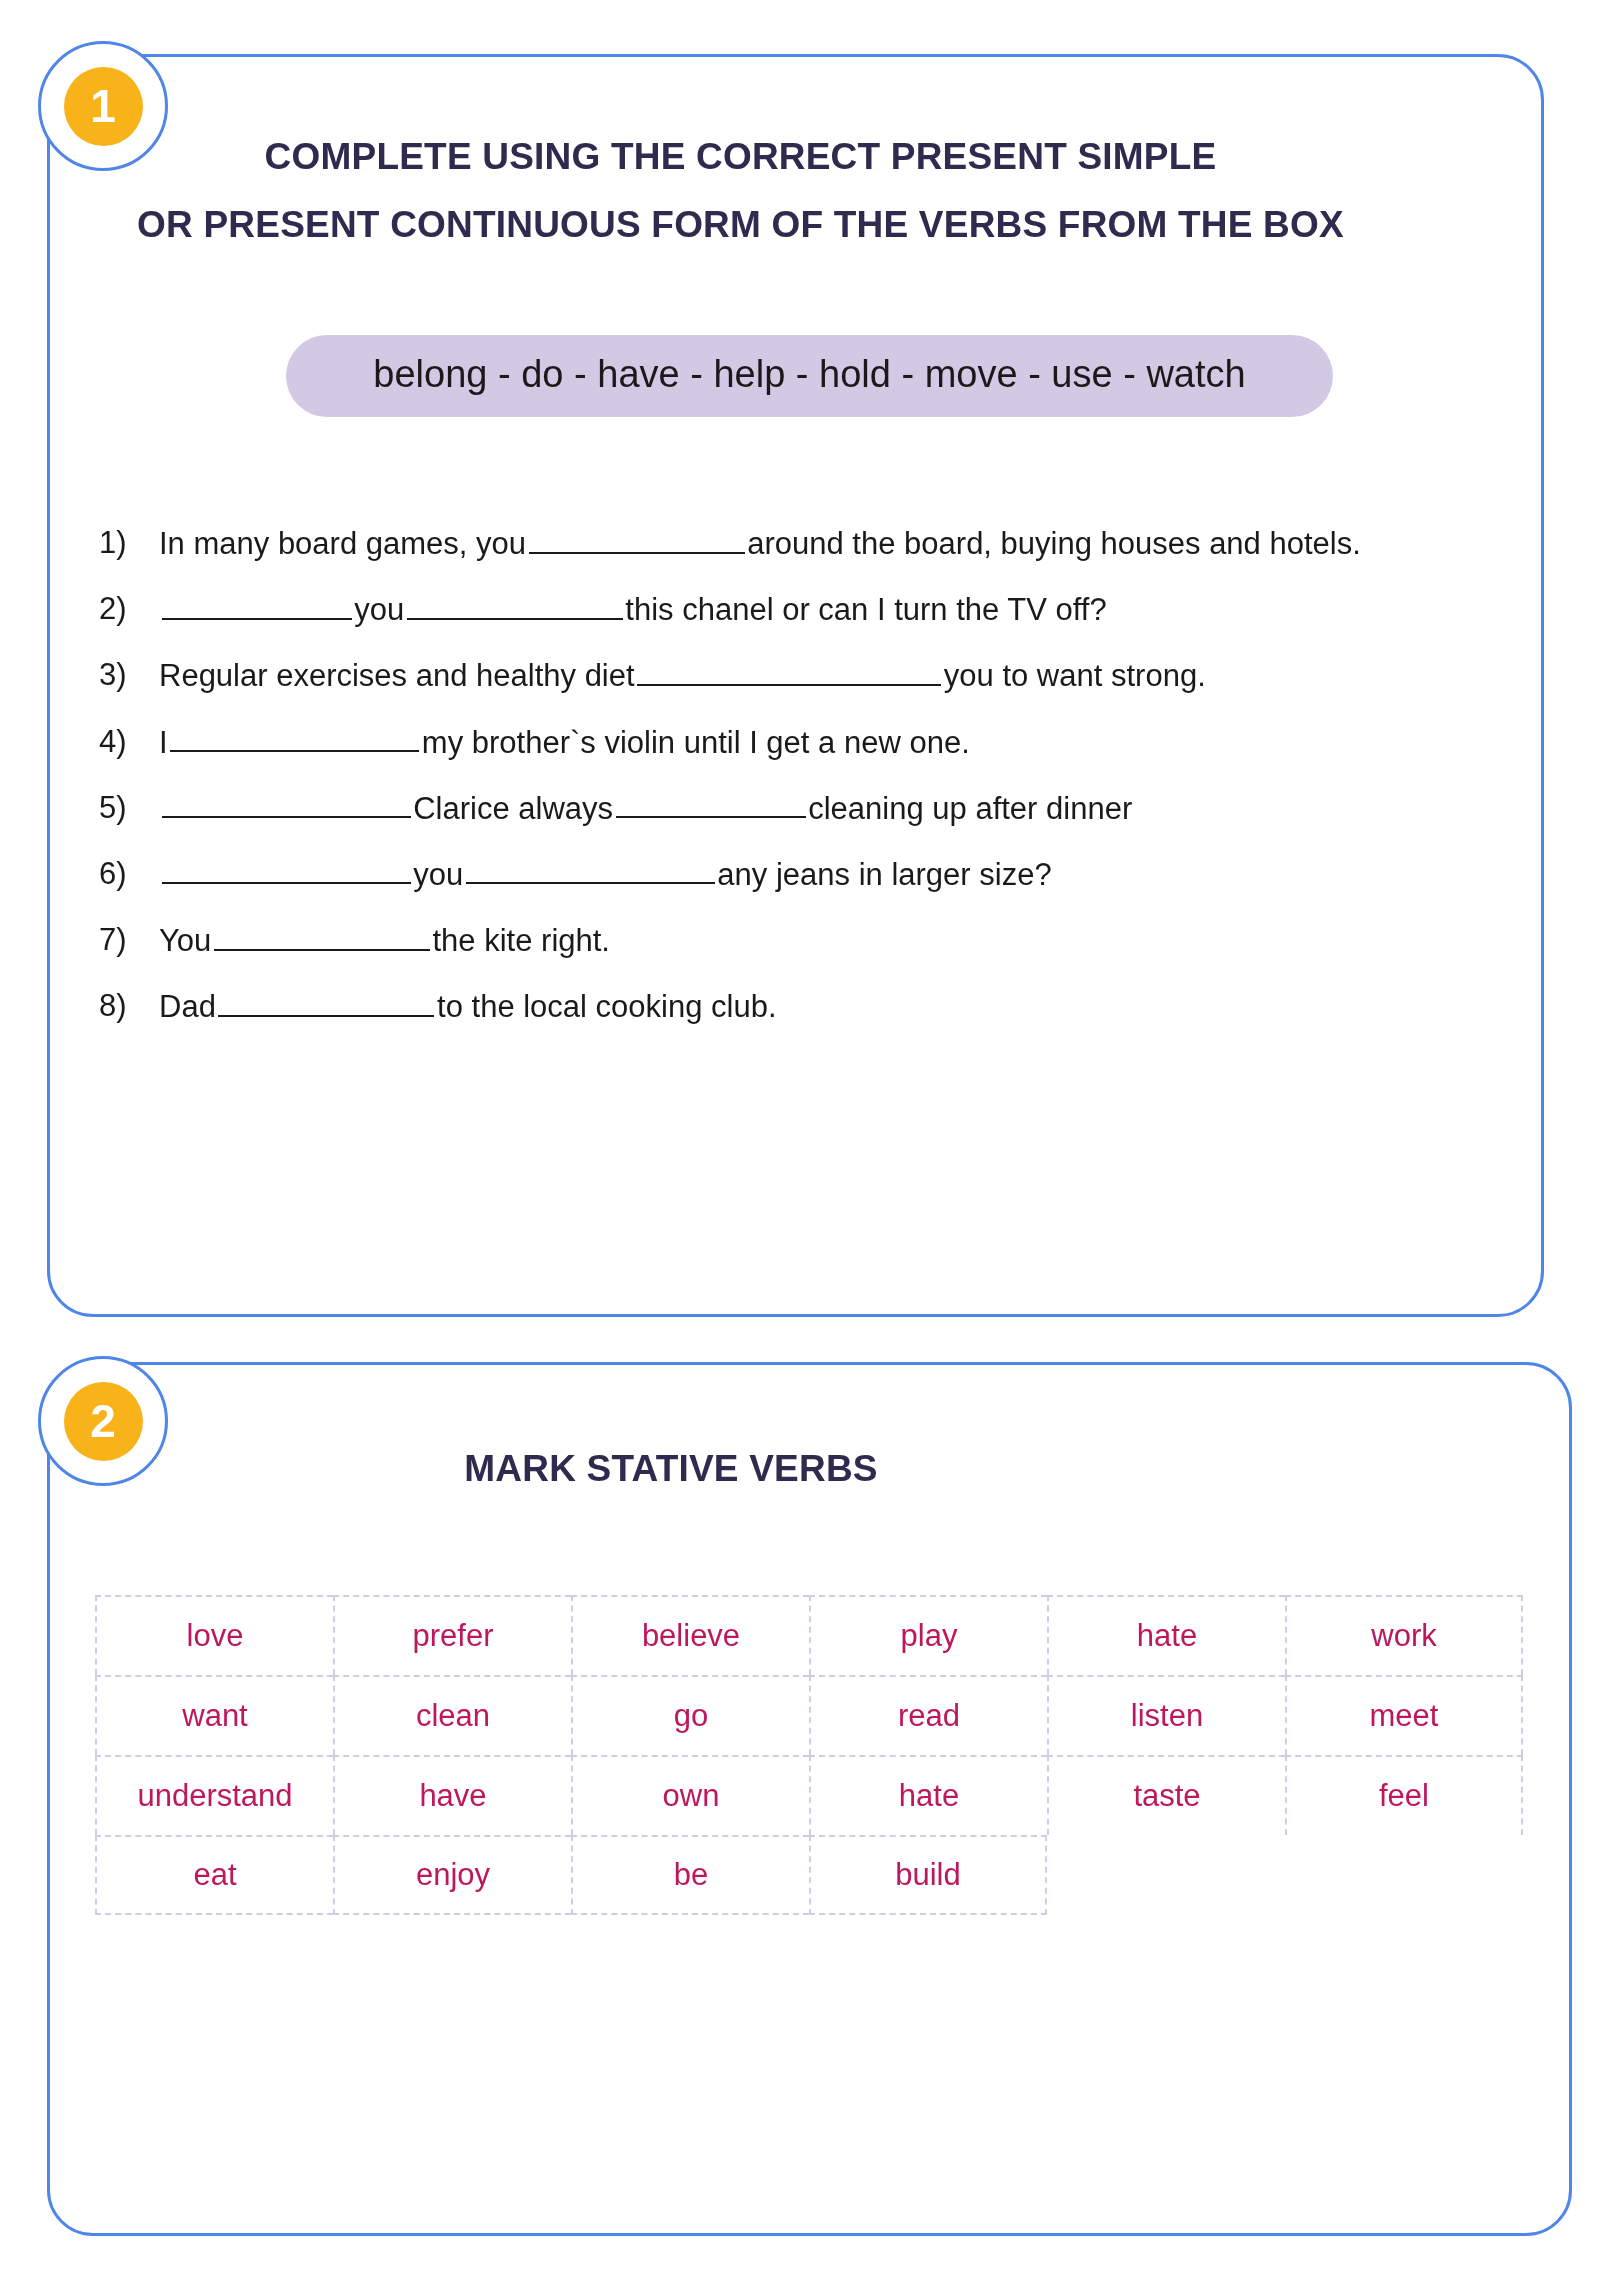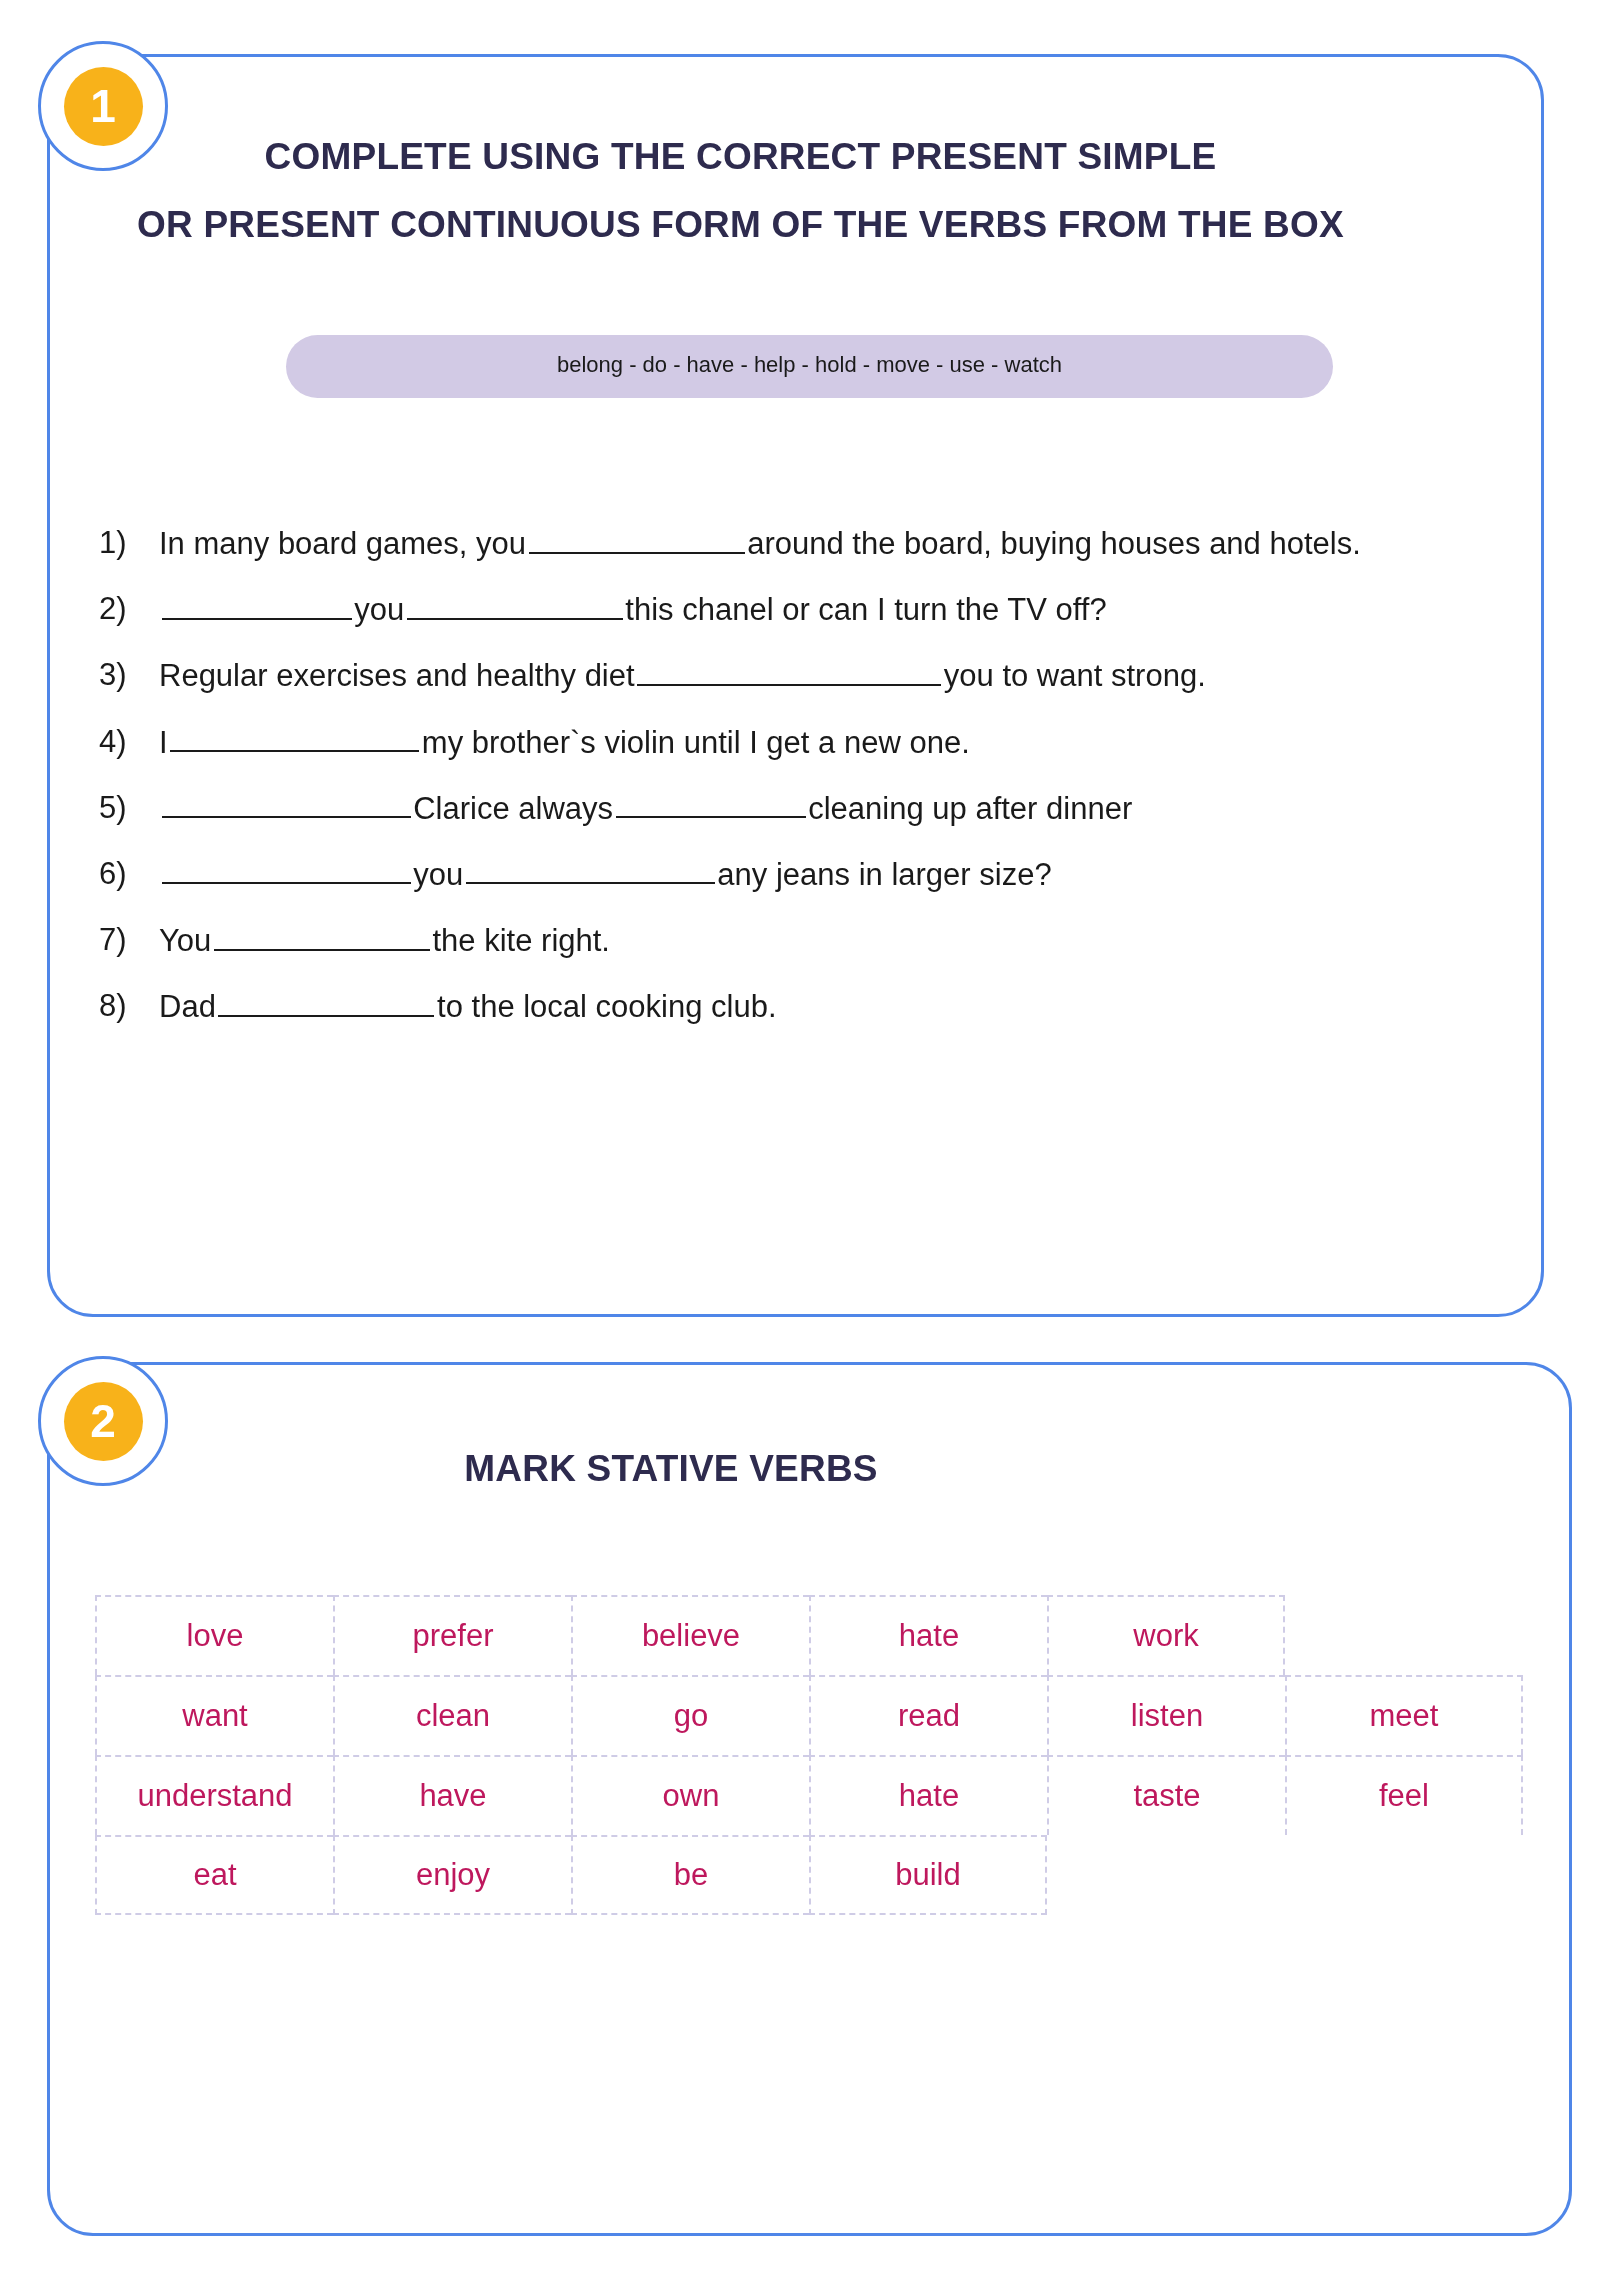--- a/index.html
+++ b/index.html
@@ -114,7 +114,7 @@
     box-sizing: border-box;
   }
   #word-bank .words {
-    font-size: 22px;
+    font-size: 38px;
     color: #1a1a1a;
     line-height: 1.2;
     font-family: "Liberation Sans", sans-serif;

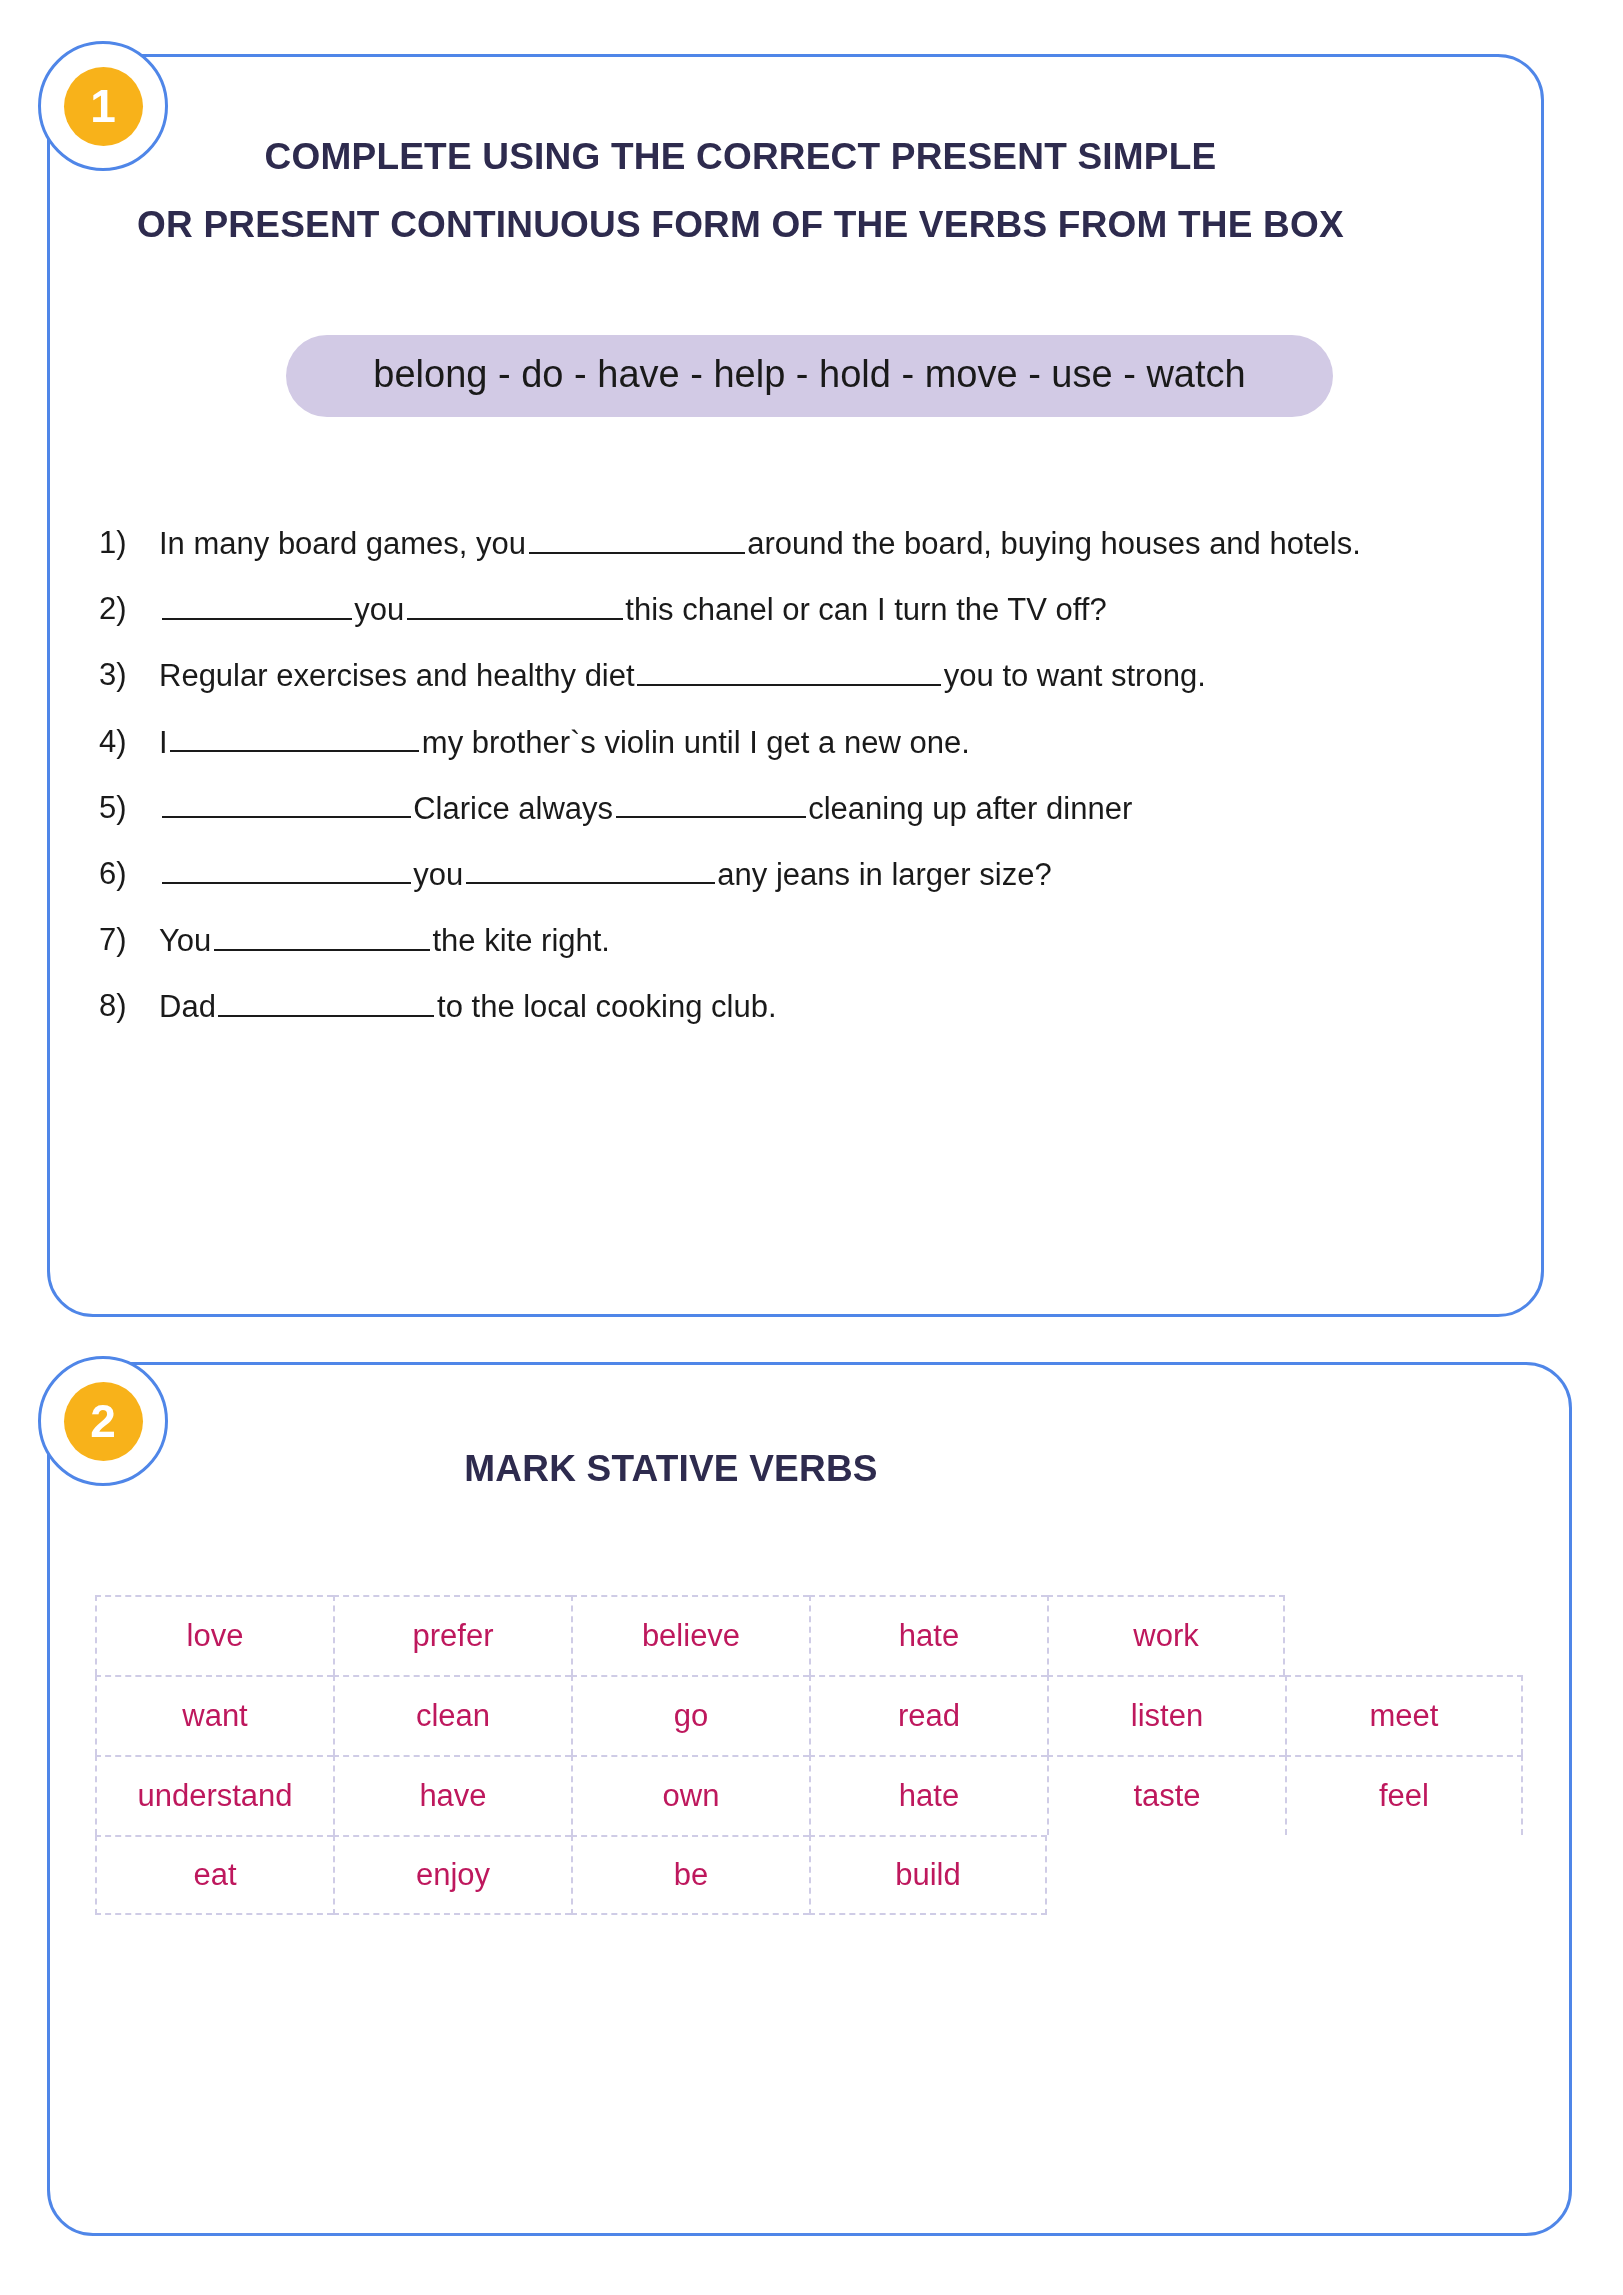--- a/index.html
+++ b/index.html
@@ -269,6 +269,7 @@
       <div class="grid-cell">love</div>
       <div class="grid-cell">prefer</div>
       <div class="grid-cell">believe</div>
+      <div class="grid-cell">play</div>
       <div class="grid-cell">hate</div>
       <div class="grid-cell">work</div>
     </div>

